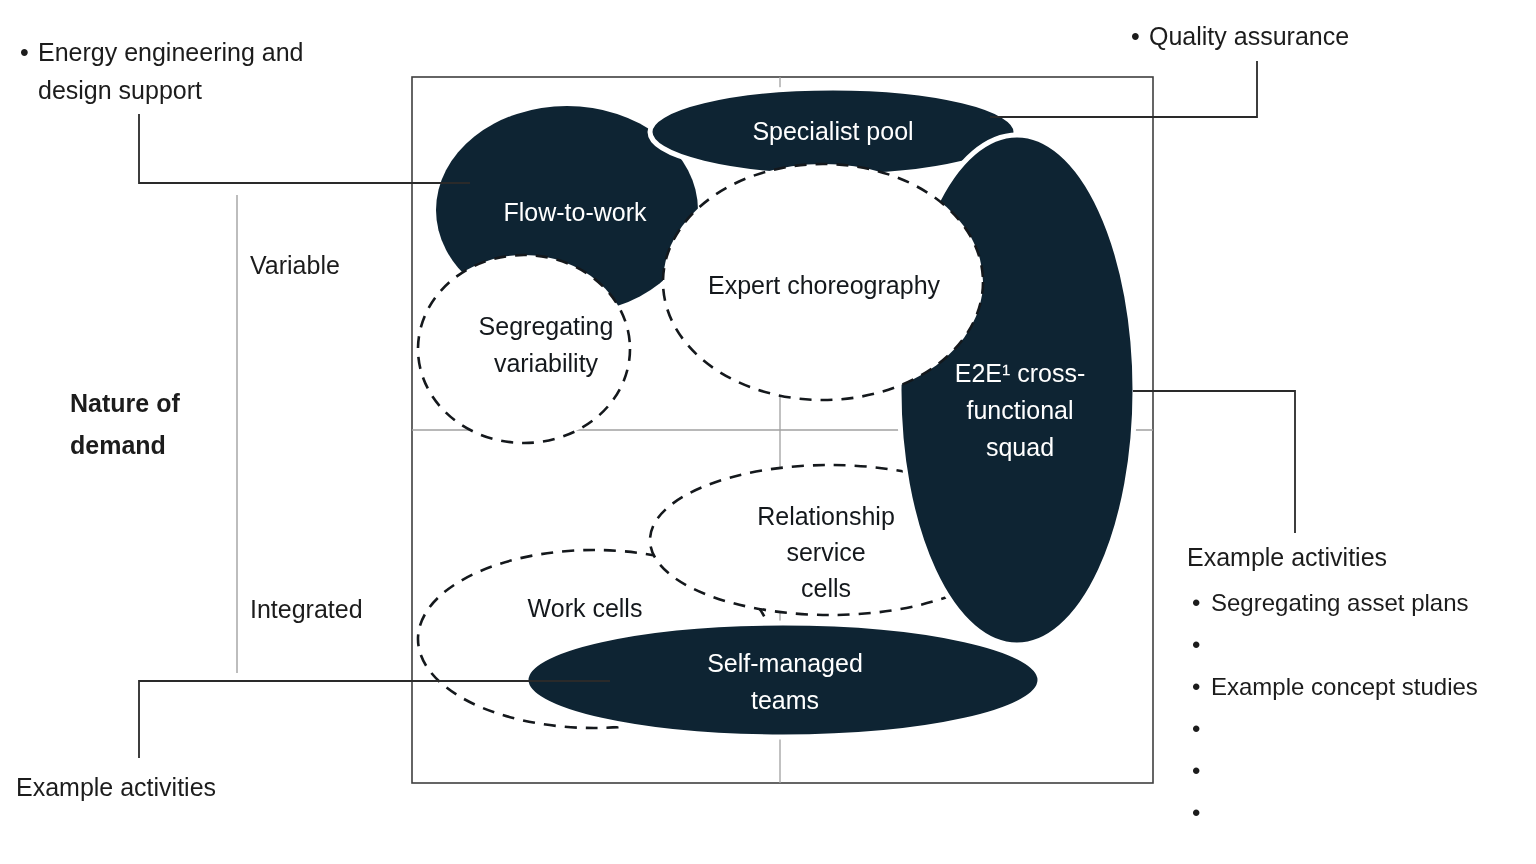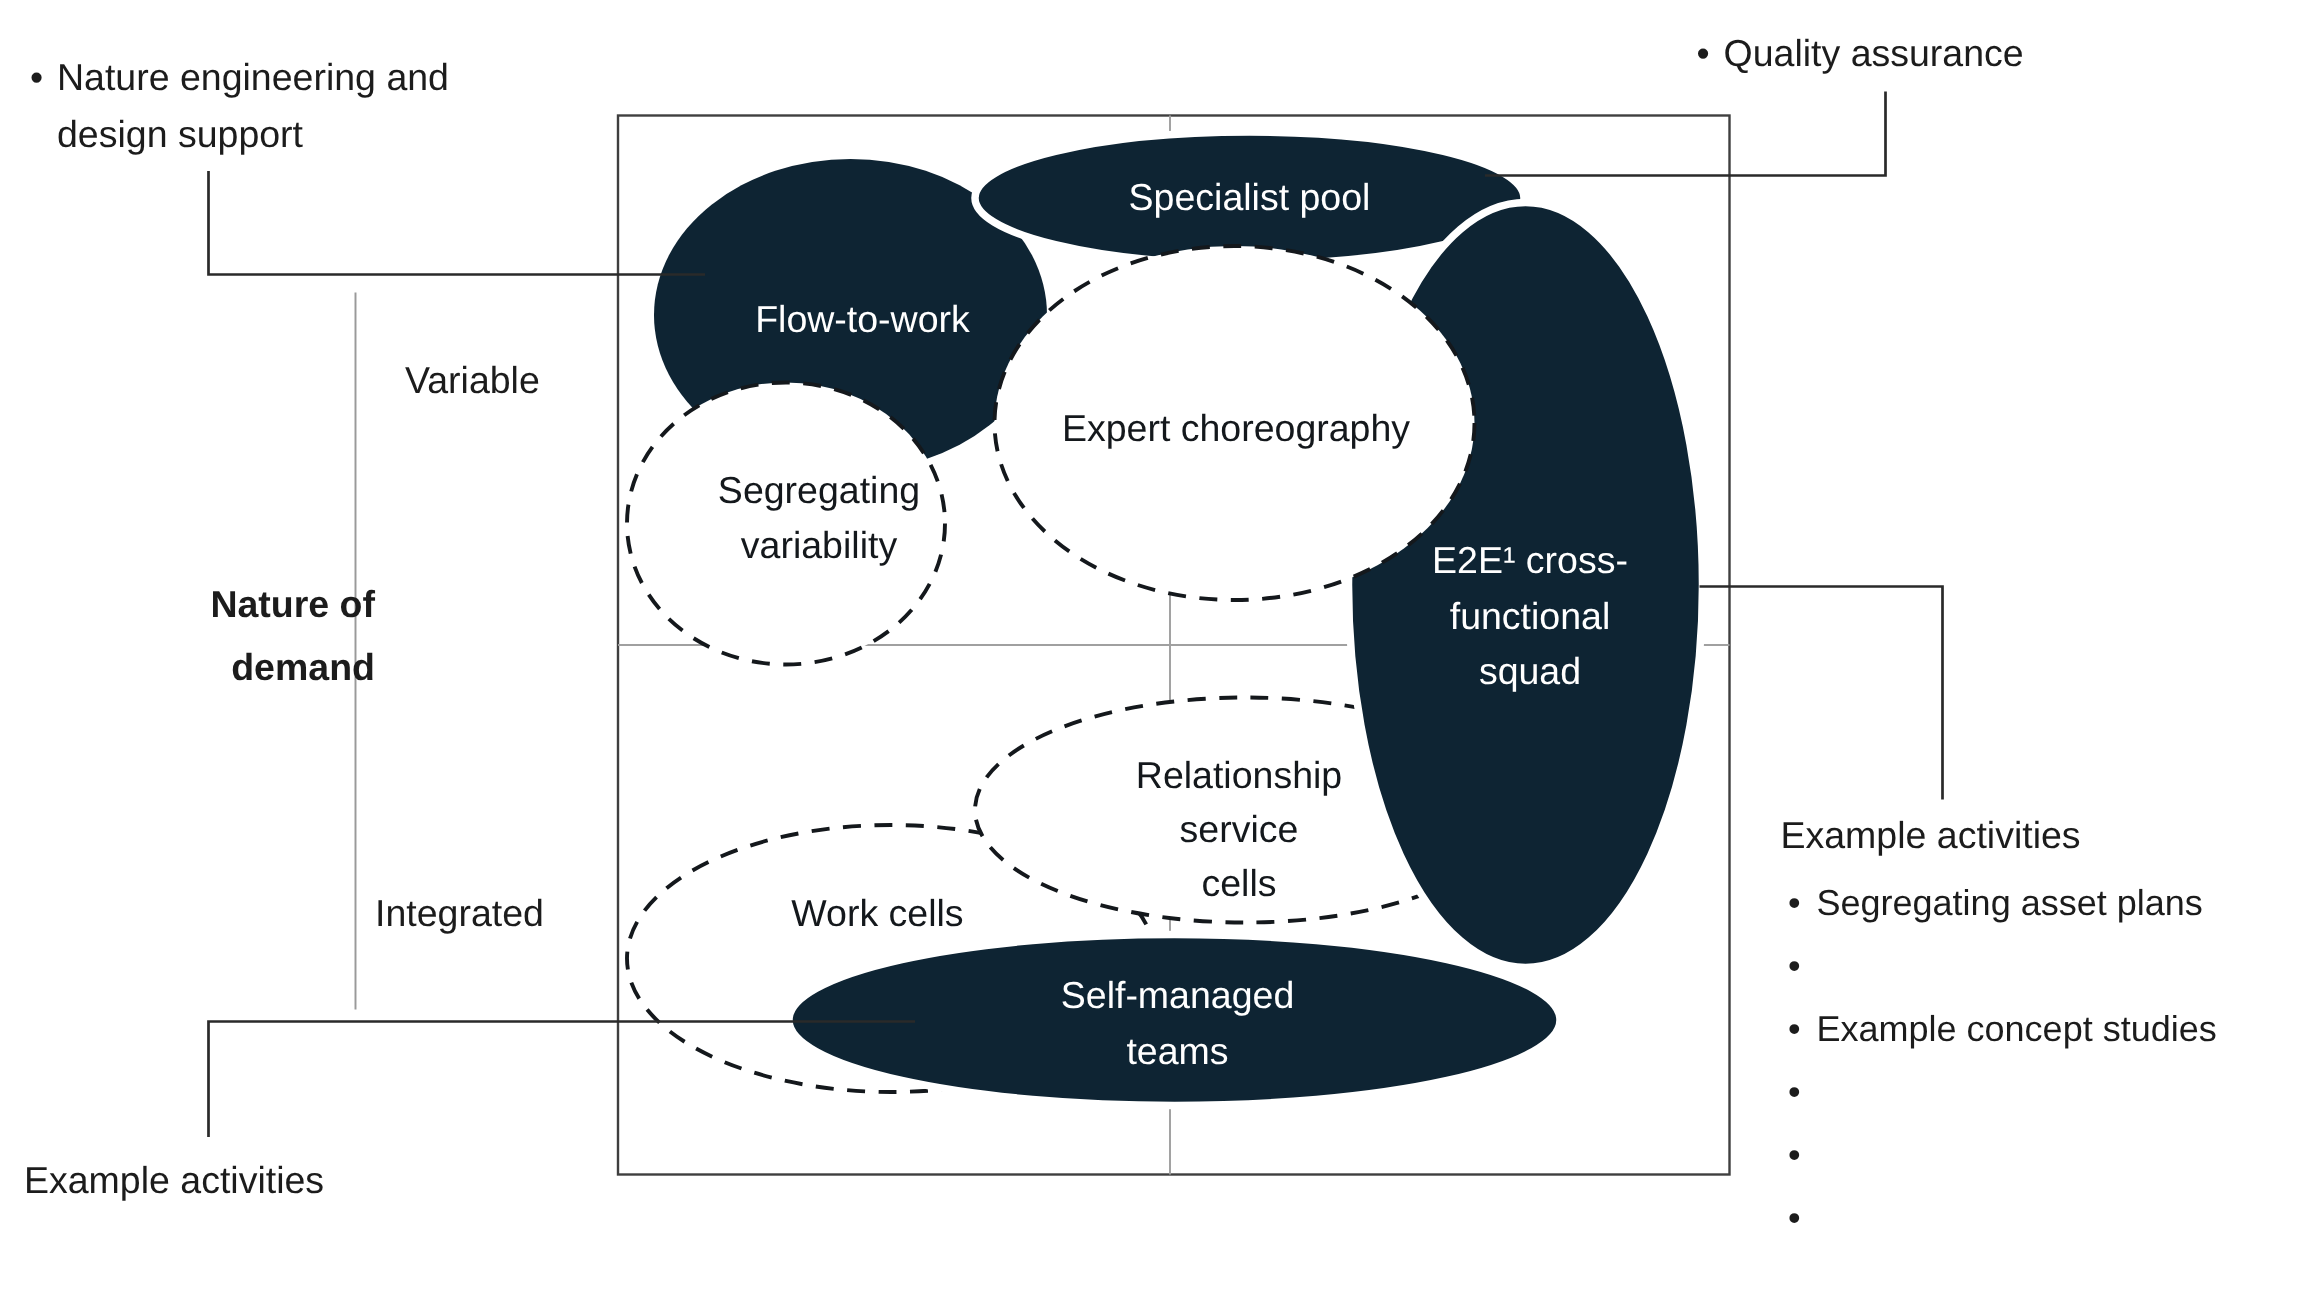--- a/index.html
+++ b/index.html
@@ -80,7 +80,7 @@
   <div class="lbl bullet-row two-line" style="left:20px;top:33px;line-height:38px;">
     <span class="b">•</span>
     <span>
-      <span>Nature engineering and</span><br>
+      <span>Energy engineering and</span><br>
       <span>design support</span>
     </span>
   </div>

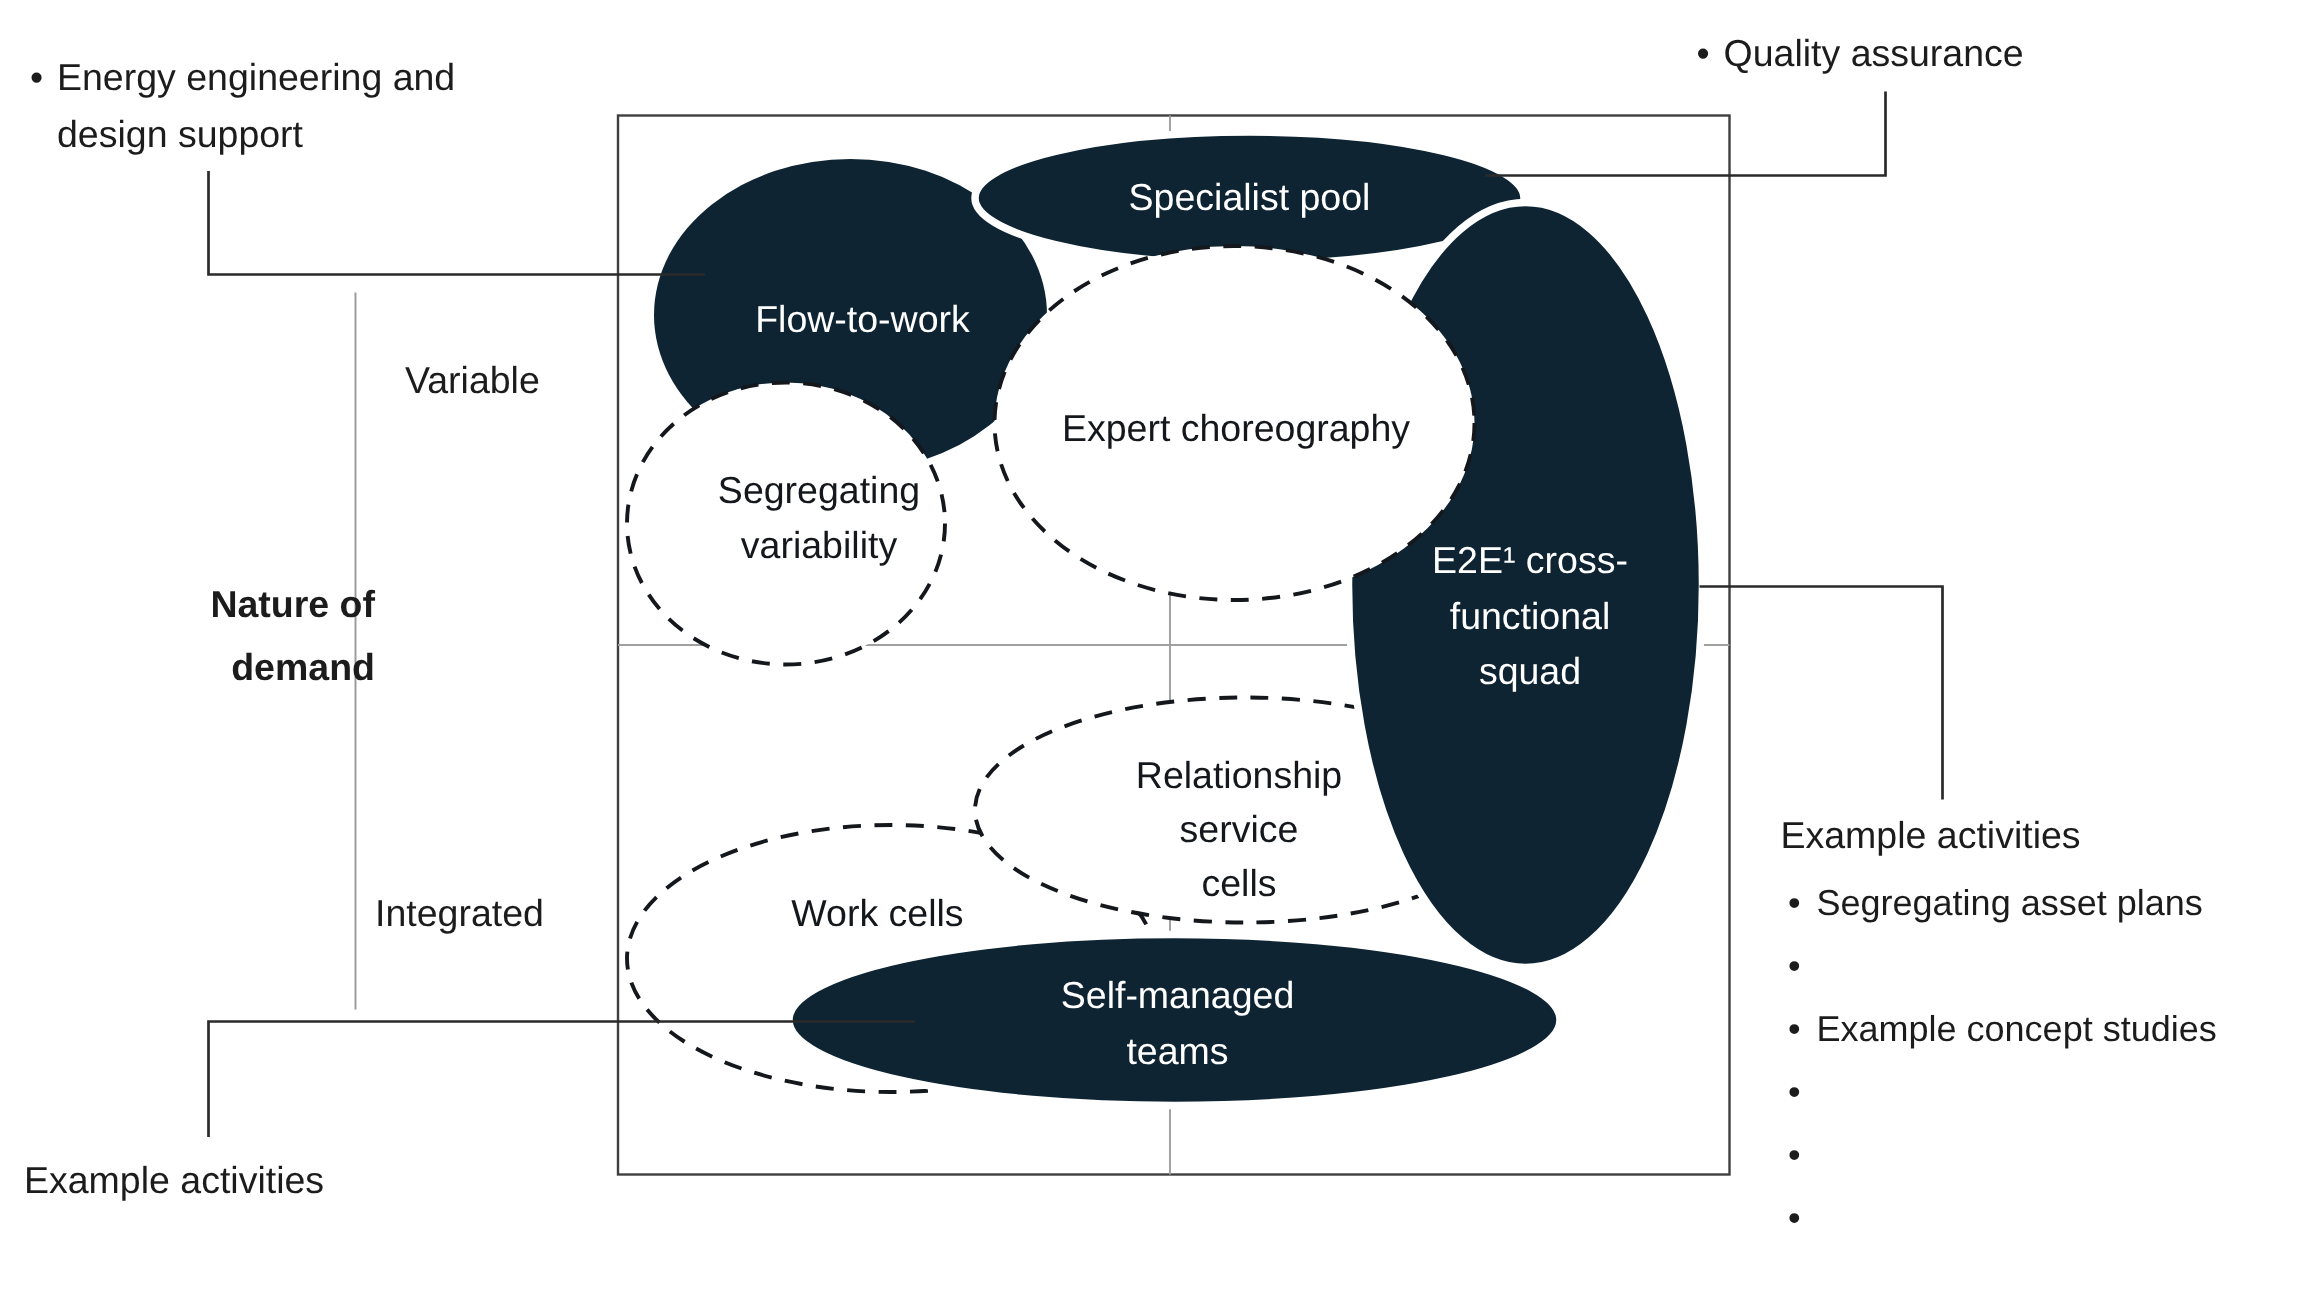--- a/index.html
+++ b/index.html
@@ -94,7 +94,7 @@
     <span>Nature of</span><br>
     <span>demand</span>
   </div>
-  <div class="lbl" style="left:250px;top:239px;margin-left:20px;">Variable</div>
+  <div class="lbl" style="left:250px;top:250px;">Variable</div>
   <div class="lbl" style="left:250px;top:594px;">Integrated</div>
 
   <div class="lbl" style="left:16px;top:772px;">Example activities</div>

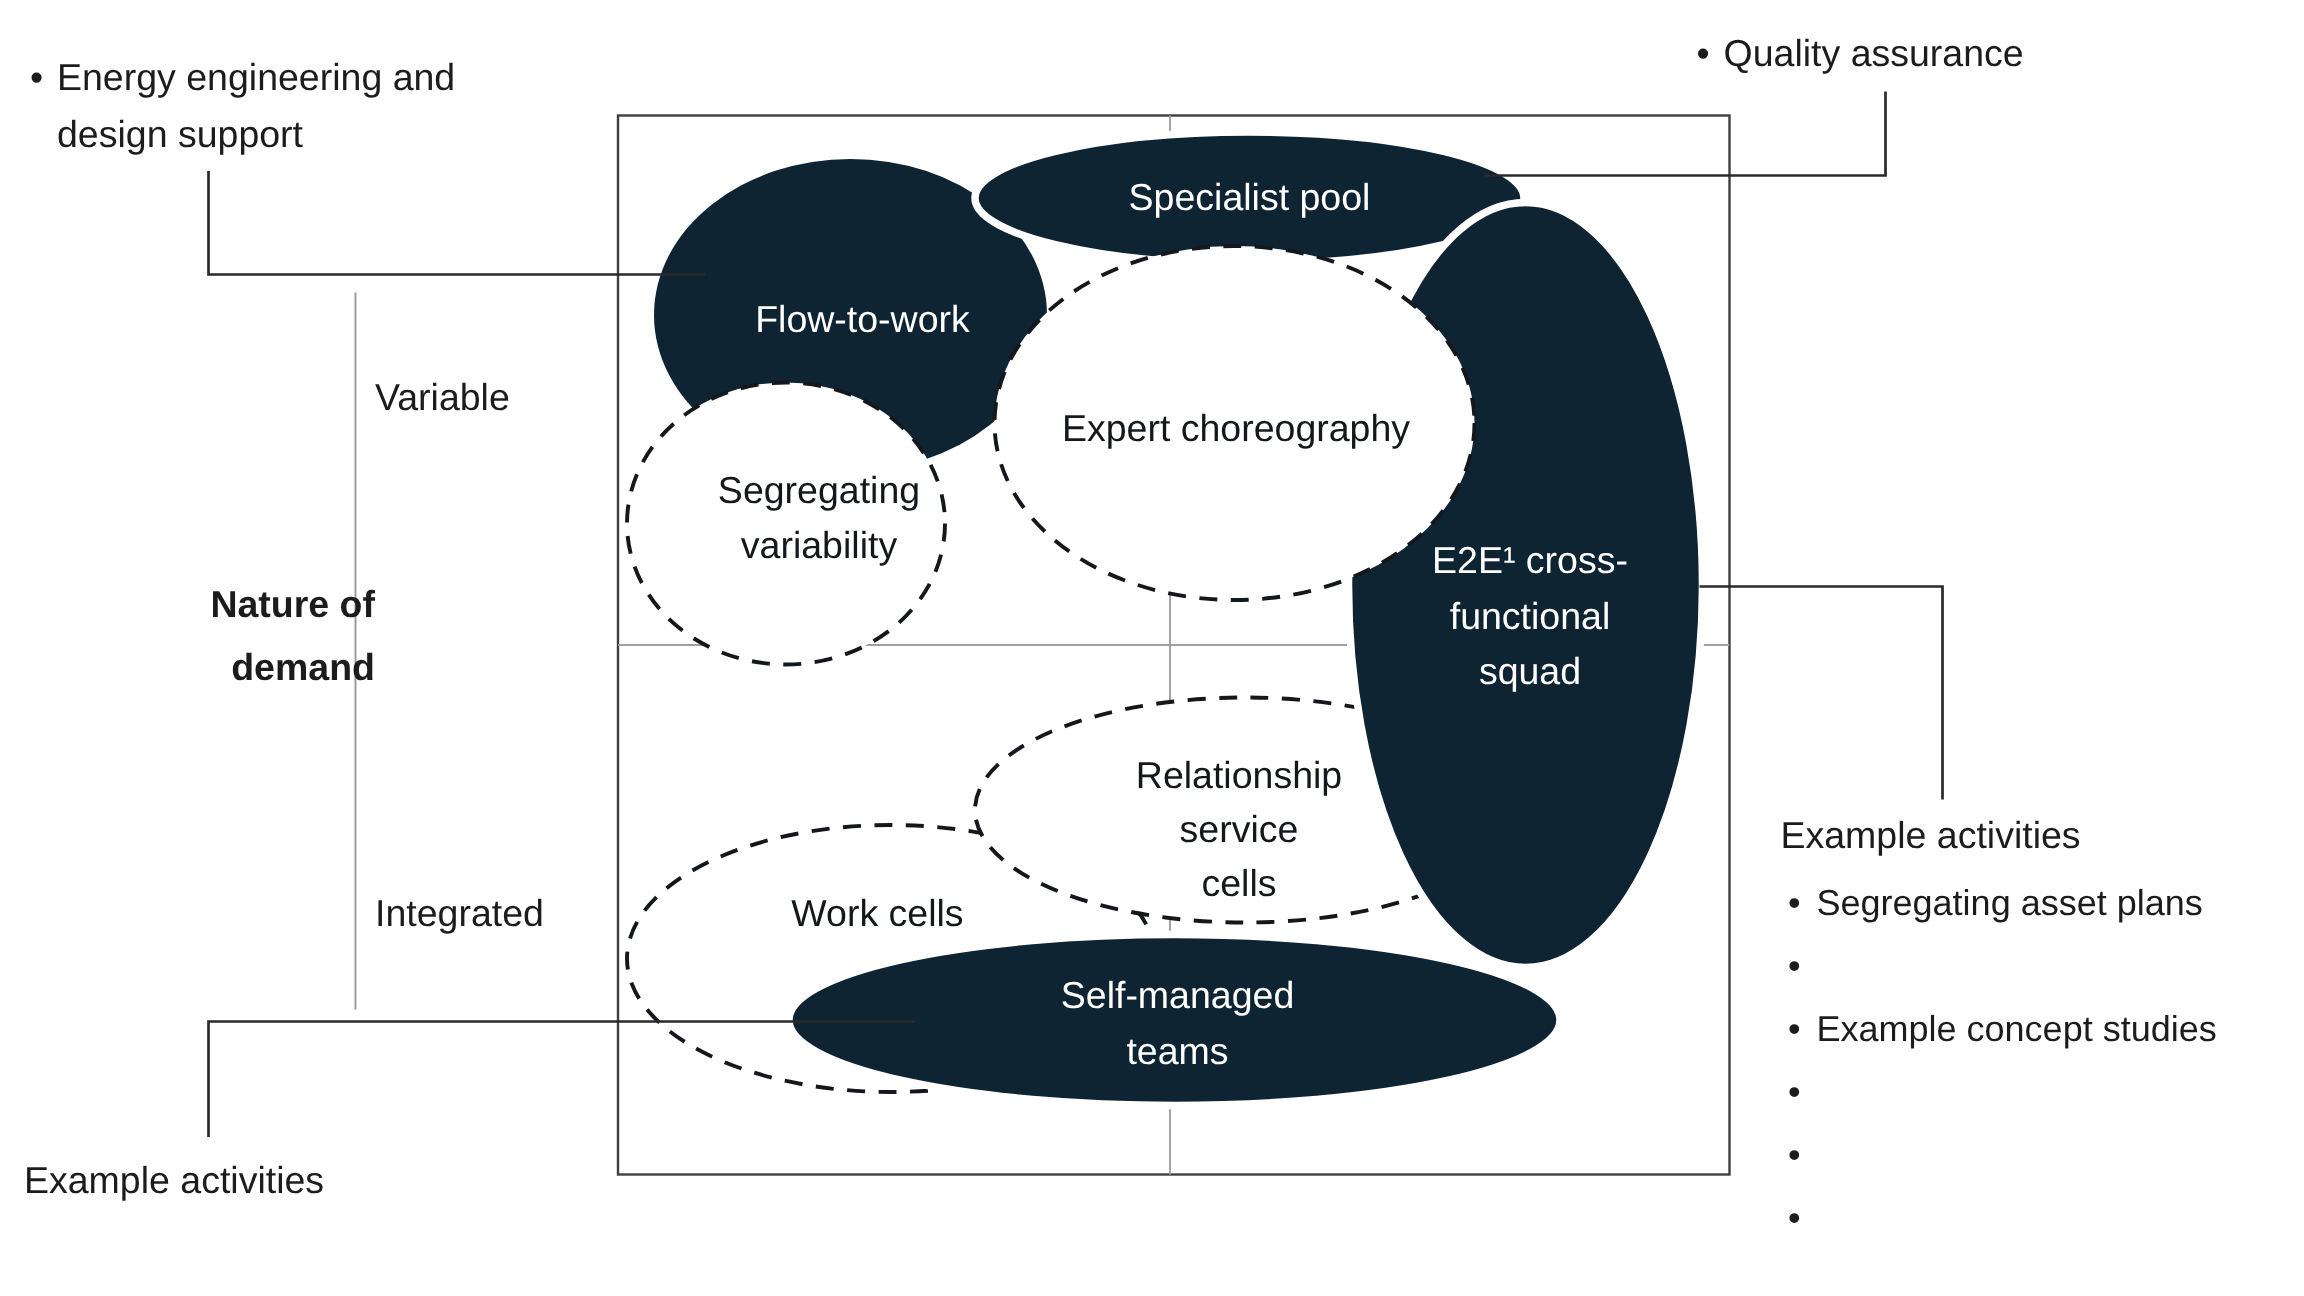--- a/index.html
+++ b/index.html
@@ -11,7 +11,7 @@
   .lbl{position:absolute;font-size:25px;line-height:30px;color:#1c1c1c;white-space:nowrap;}
   .bullet-row{display:flex;align-items:flex-start;}
   .bullet-row .b{width:18px;flex:0 0 18px;}
-  #axis-title{font-weight:bold;text-align:right;width:180px;line-height:42px;white-space:nowrap;}
+  #axis-title{font-weight:bold;text-align:left;width:180px;line-height:42px;white-space:nowrap;}
   #right-panel{position:absolute;left:1187px;top:542px;font-size:25px;}
   #right-panel .panel-title{font-size:25px;line-height:30px;margin-bottom:10px;}
   #right-panel .li{display:flex;font-size:24px;line-height:42px;padding-left:5px;}

